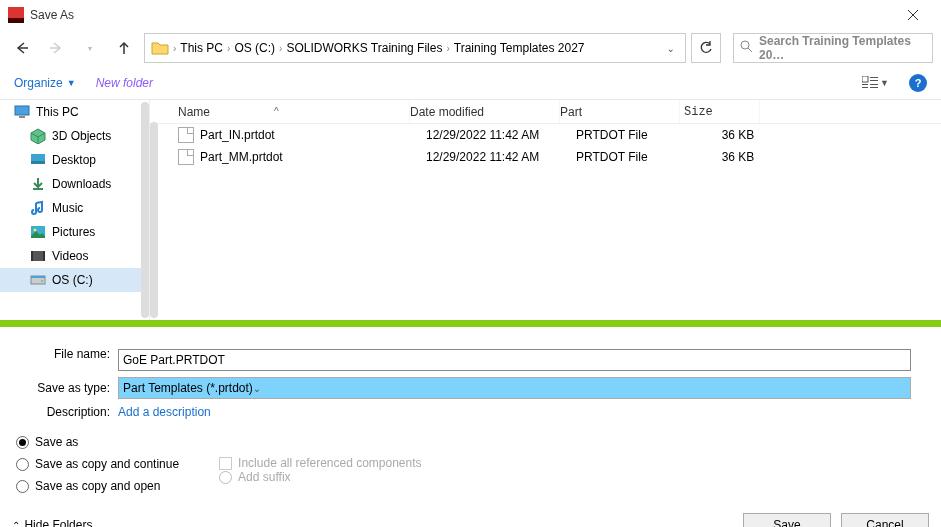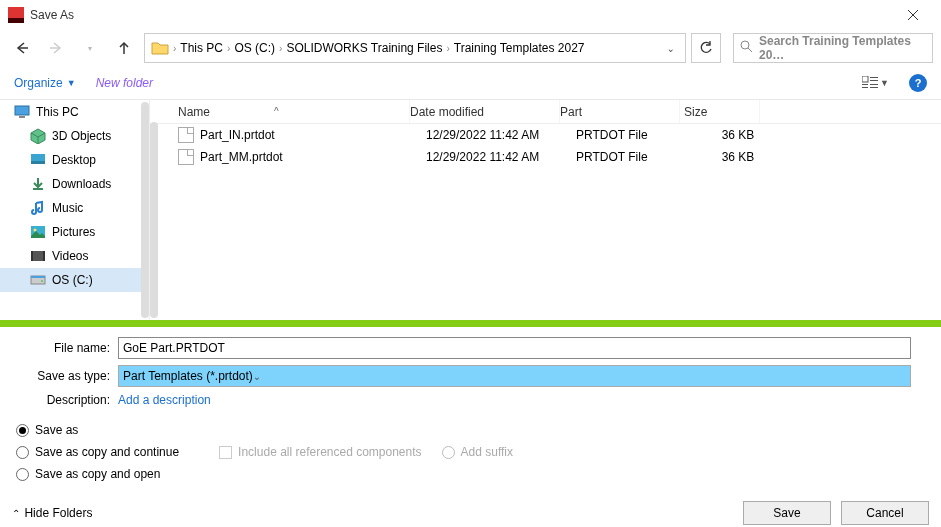--- a/index.html
+++ b/index.html
@@ -42,7 +42,7 @@
   .col-type { width: 120px; }
   .col-size { width: 80px; }
   .flhead > div { color:#333; border-right: 1px solid #f5f5f5; height:100%; display:flex; align-items:center;}
-  .flhead .col-size { justify-content:flex-start; padding-left: 4px;}
+  .flhead .col-size { justify-content:flex-start; padding-left: 4px; font-family: Liberation Mono, monospace;}
   .flhead .sort { color:#666; font-size:10px; margin-left:60px;}
   .flrow { display: flex; height: 22px; align-items: center; padding-left: 16px;}
   .flrow .col-name { padding-left: 12px; display:flex; align-items:center; gap:6px;}

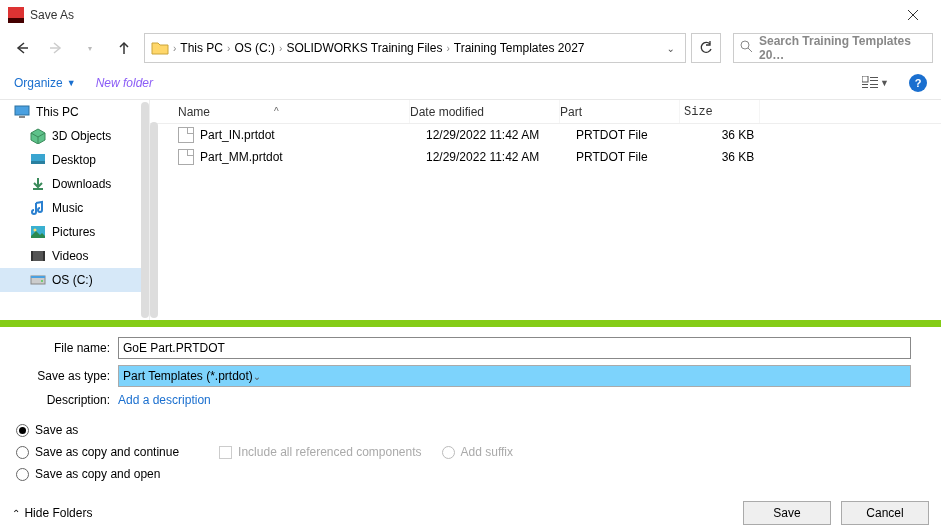--- a/index.html
+++ b/index.html
@@ -52,7 +52,7 @@
   .bottom { border-top: 7px solid #84cc16; padding: 10px 30px 8px 10px; }
   .field-row { display: flex; align-items: center; margin-bottom: 6px; }
   .field-row .lbl { width: 108px; text-align: right; padding-right: 8px; }
-  .field-row .inp { flex: 1; height: 22px; border: 1px solid #888; padding: 0 4px; background:#fff;}
+  .field-row .inp { flex: 1; height: 22px; border: 1px solid #888; padding: 0 4px; background:#fff;margin-top:12px;}
   .field-row .sel { flex: 1; height: 22px; border: 1px solid #aaa; padding: 0 4px; background:#7dd3fc; display:flex; align-items:center; justify-content:flex-start;}
   .desc-link { color: #1a6fcf; }
   .options { display: flex; padding: 10px 0 8px 6px; gap: 40px; }

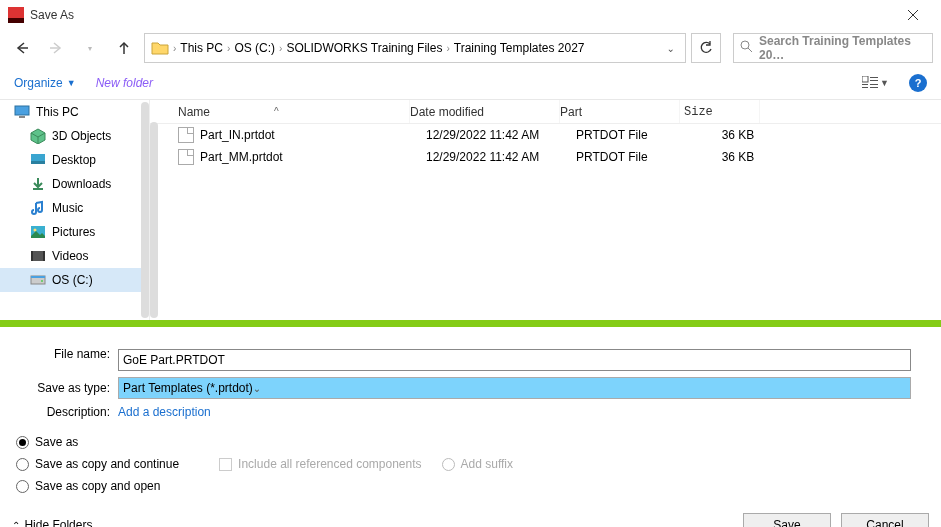--- a/index.html
+++ b/index.html
@@ -61,7 +61,7 @@
   .radio { width: 13px; height: 13px; border: 1px solid #666; border-radius: 50%; position:relative;}
   .radio.checked::after { content:""; position:absolute; top:2px; left:2px; width:7px; height:7px; background:#000; border-radius:50%;}
   .radio.dim { border-color:#bbb;}
-  .checks { display: flex; flex-direction: row; gap: 20px; }
+  .checks { display: flex; flex-direction: column; gap: 0; margin-top: 21px; }
   .check-row { display: flex; align-items: center; gap: 6px; }
   .check { width: 13px; height: 13px; border: 1px solid #888; }
   .check.dim { border-color:#ccc;}

